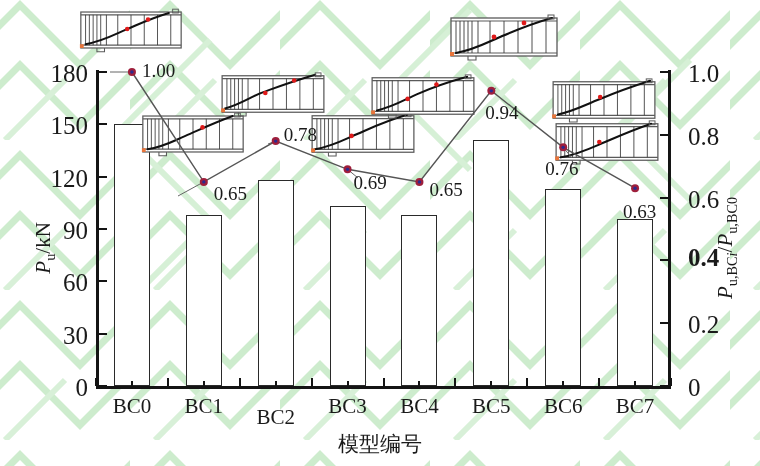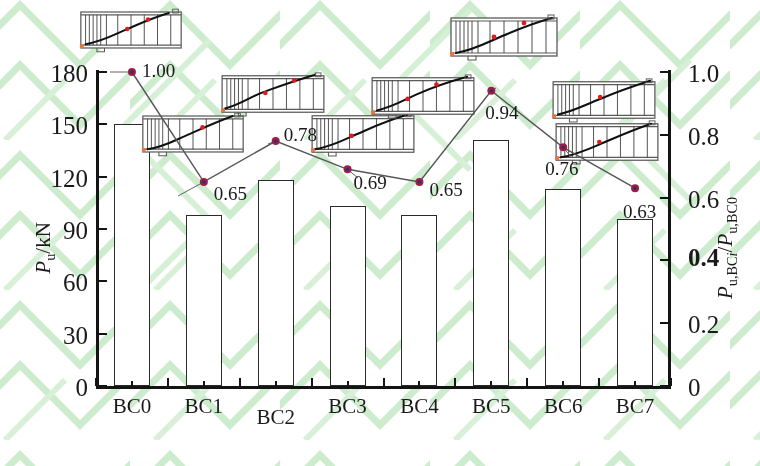--- a/index.html
+++ b/index.html
@@ -132,6 +132,7 @@
     <span class="rot"><span class="it">P</span><span class="sub"><span>u,BC</span><span class="it">i</span></span><span>/</span><span class="it">P</span><span class="sub">u,BC0</span></span>
   </div>
 
+  <div class="xtitle" style="left:0;top:430px;width:760px;text-align:center;">模型编号</div>
 
   <div id="bars">
       <div class="bar" title="BC0: 150 kN" style="left: 113.938px; top: 124.333px; width: 36px; height: 261.667px; border-color: rgb(42, 42, 42); background: rgb(255, 255, 255);"></div>

